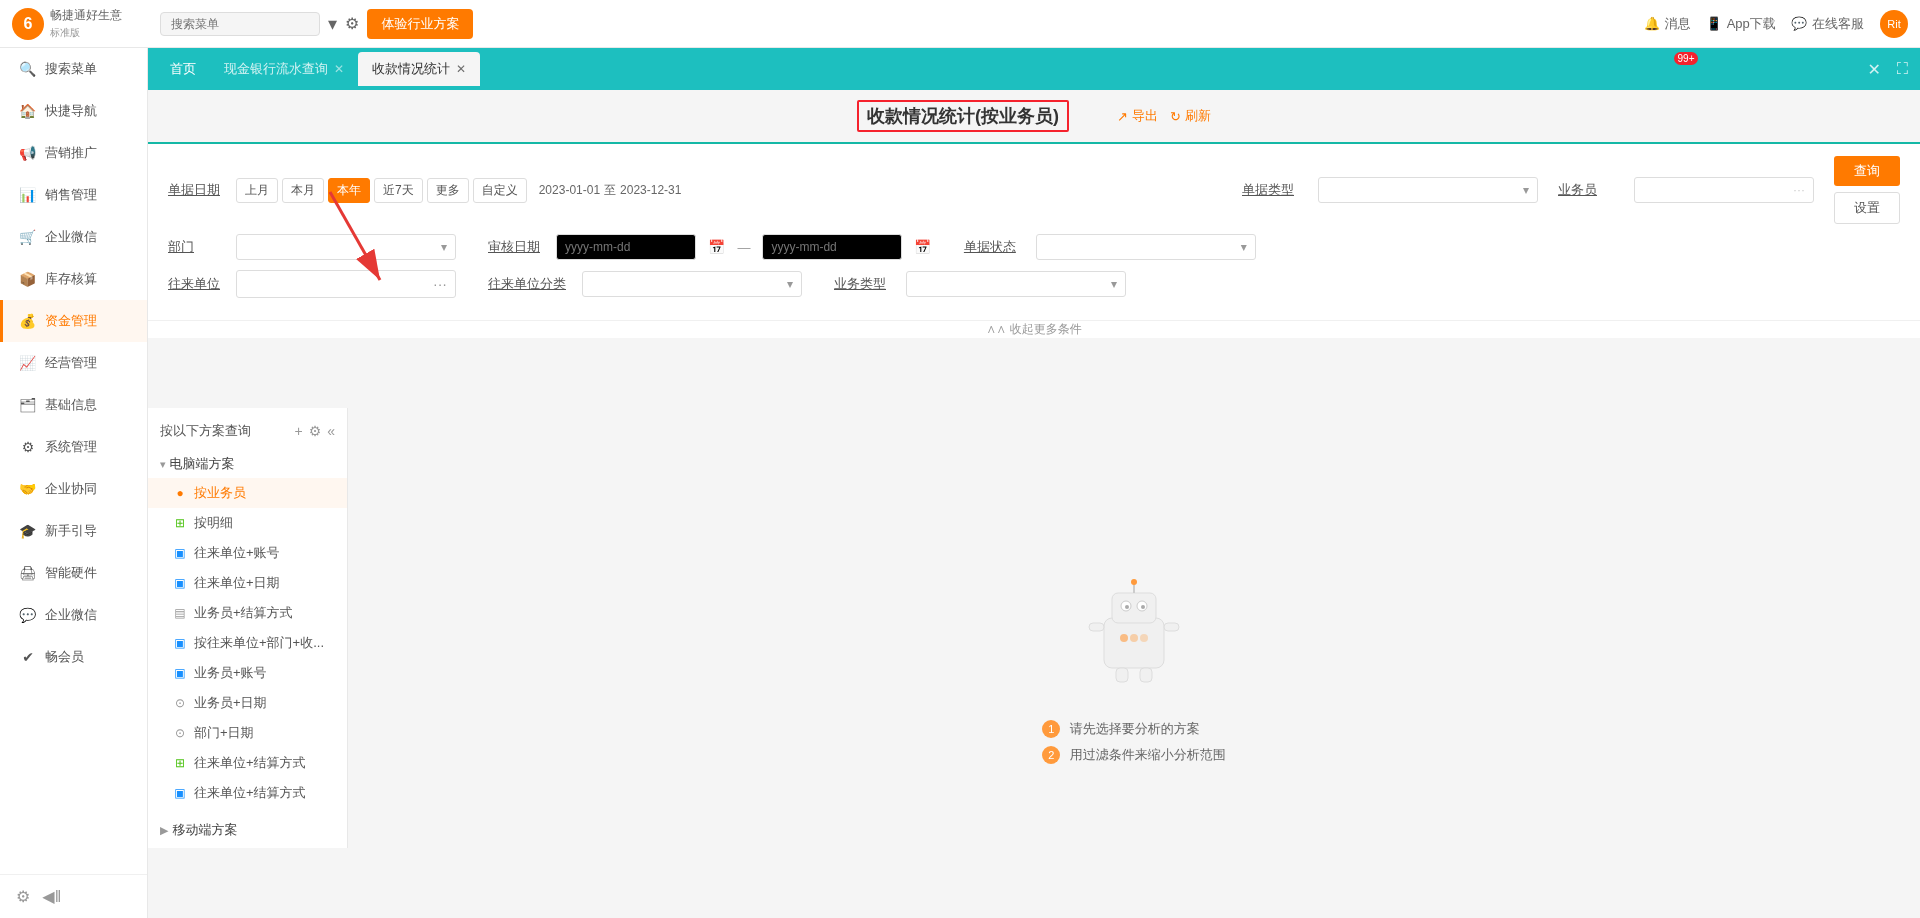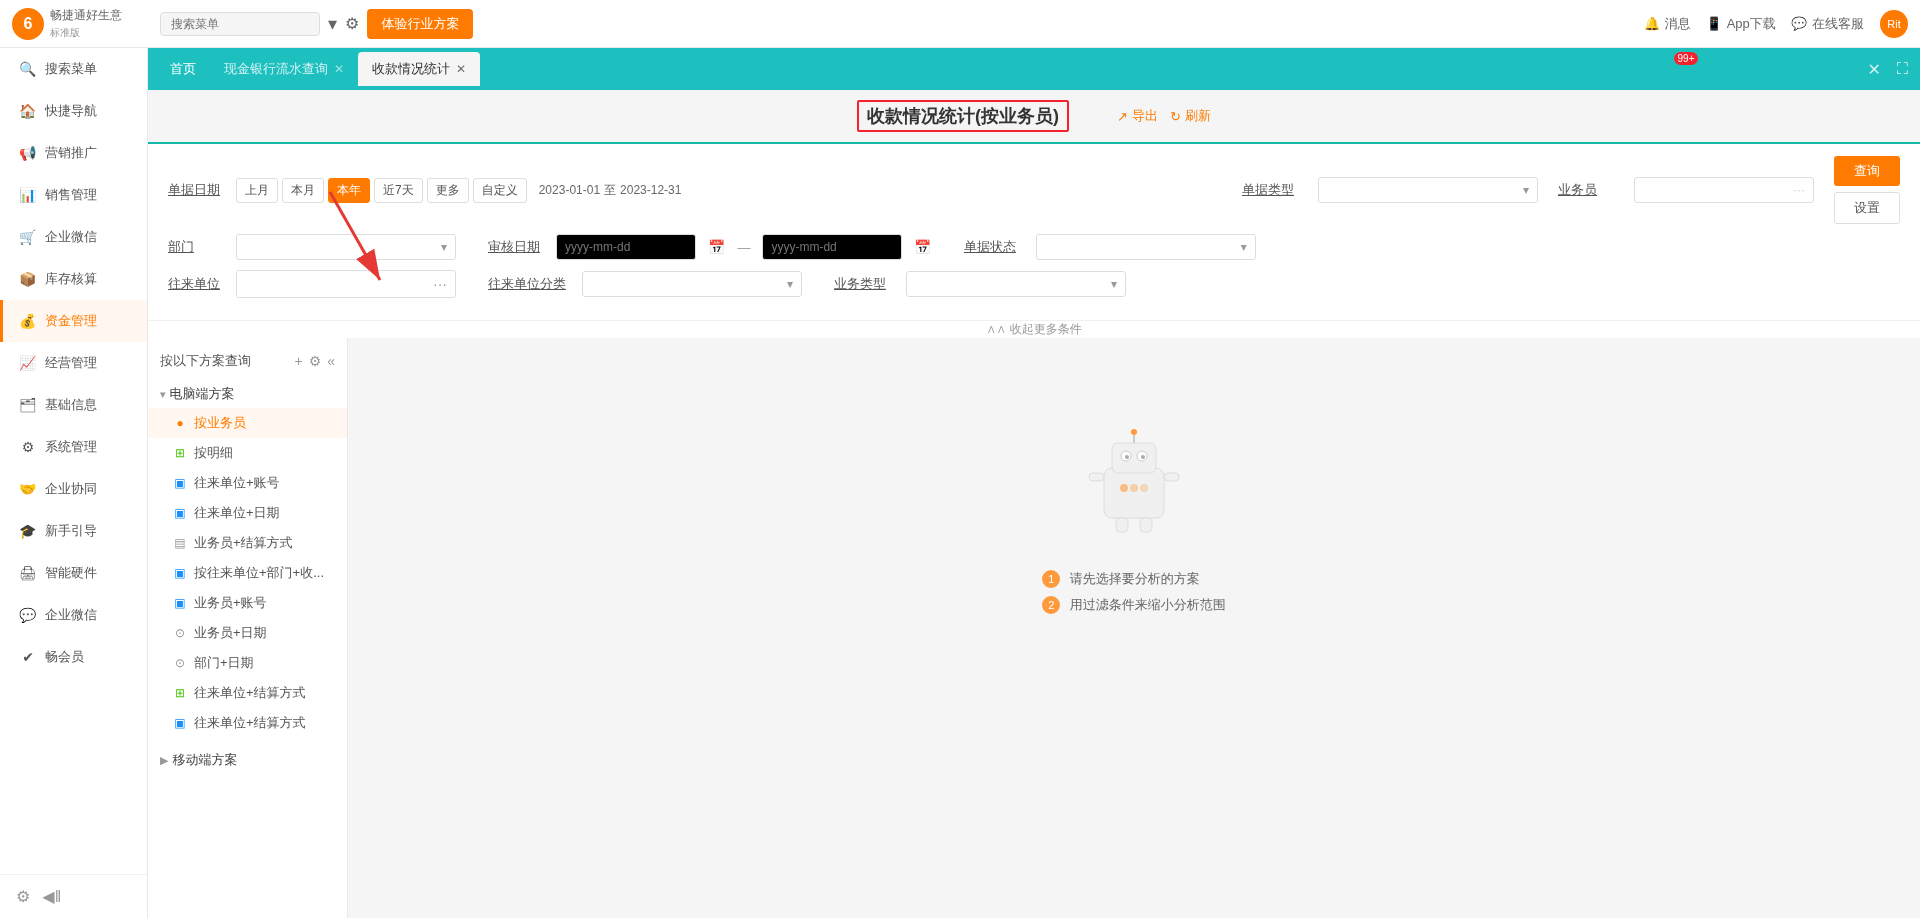--- a/index.html
+++ b/index.html
@@ -354,6 +354,7 @@
       display: flex;
       flex: 1;
       overflow: hidden;
+      align-items: center;
     }
     .scheme-panel {
       width: 200px;

